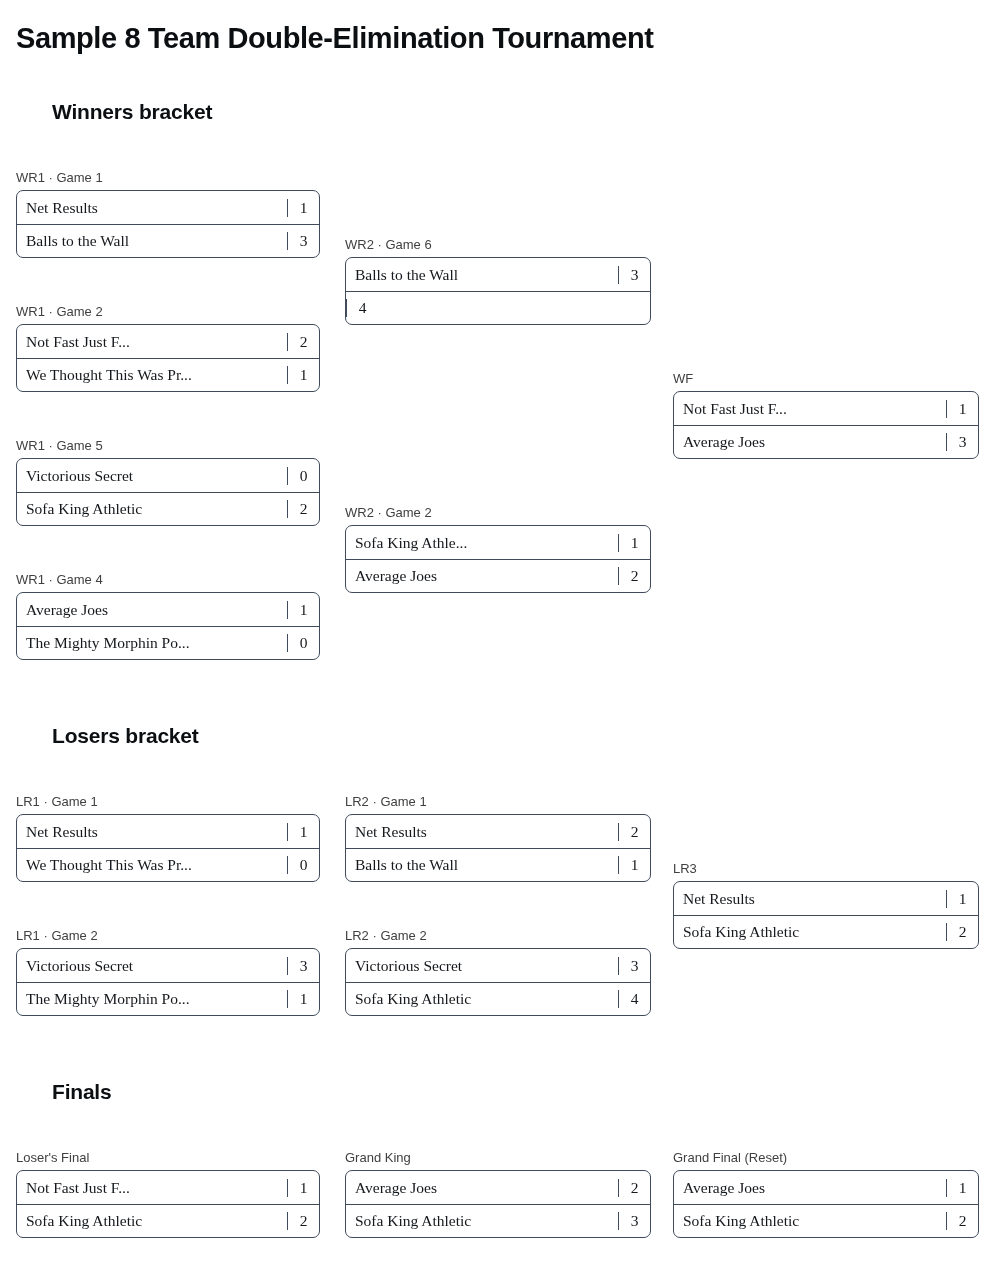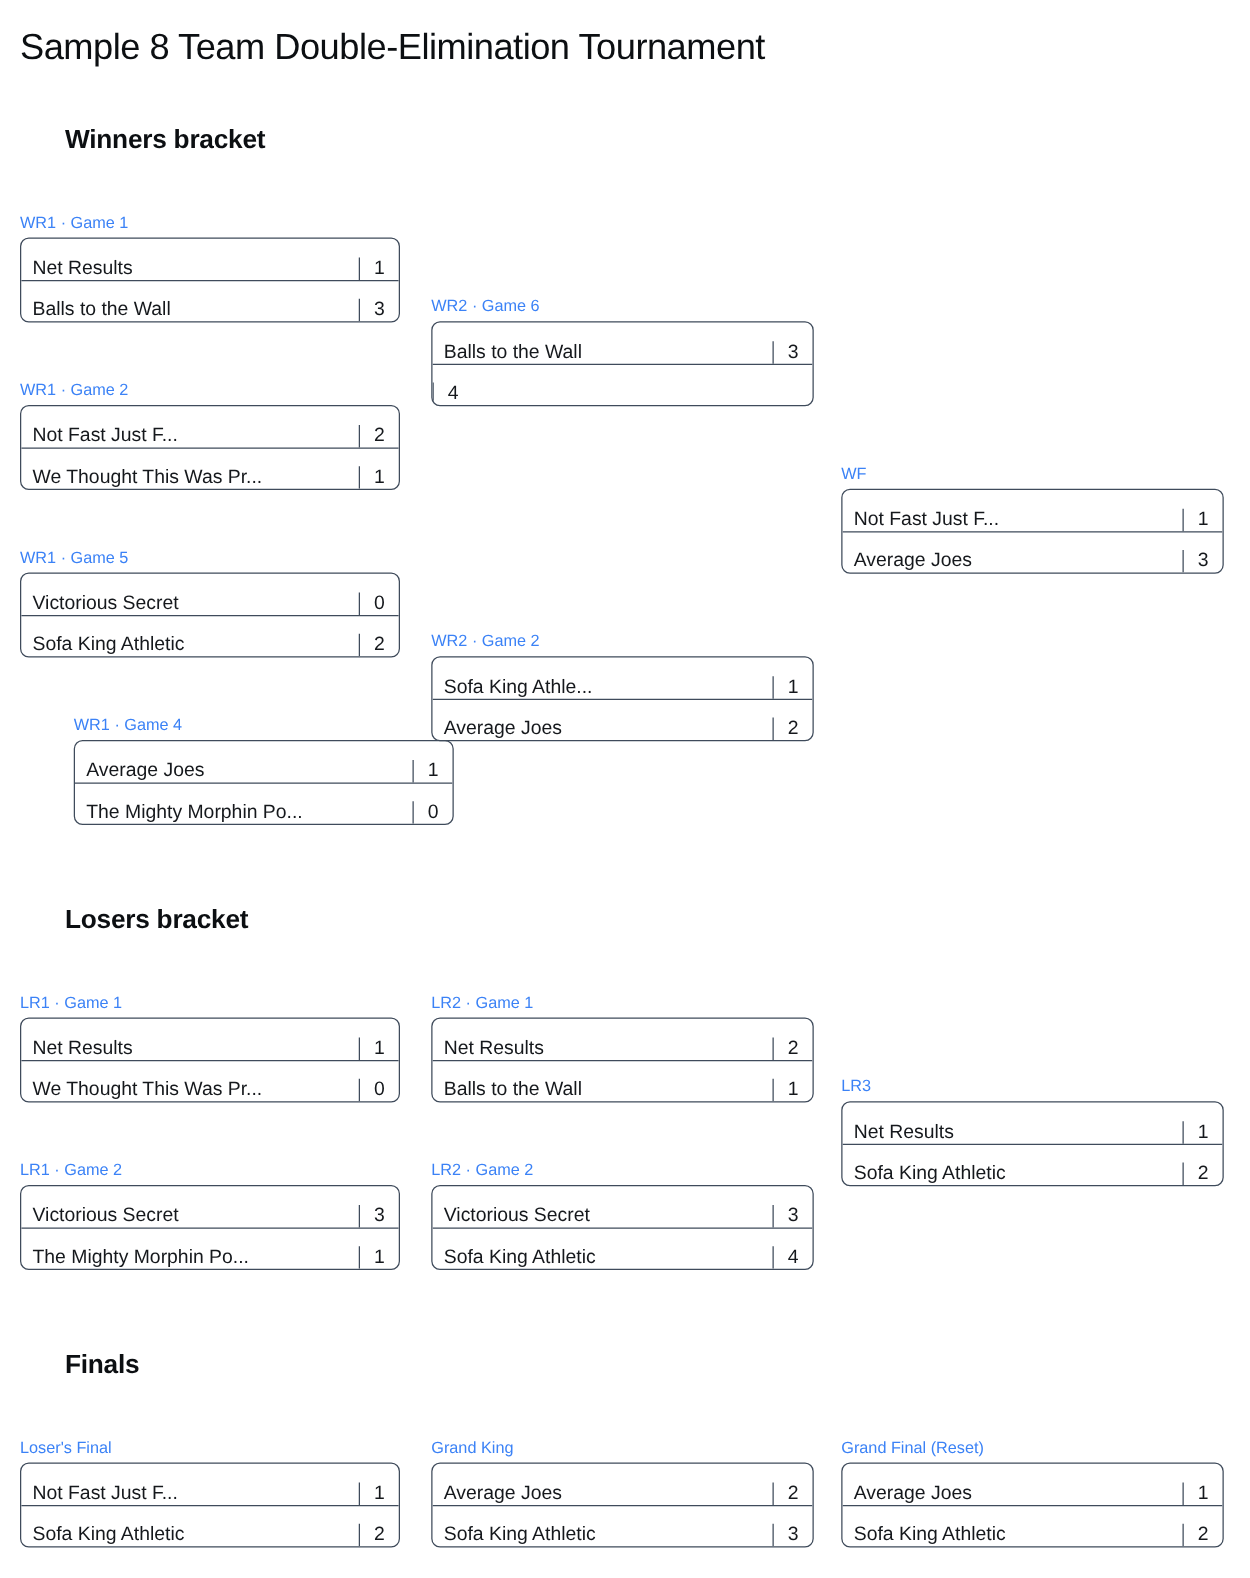--- a/index.html
+++ b/index.html
@@ -30,7 +30,7 @@
     left: 16px;
     top: 22px;
     font-size: 29px;
-    font-weight: normal;
+    font-weight: bold;
     letter-spacing: -0.4px;
     color: #0c0f12;
     white-space: nowrap;

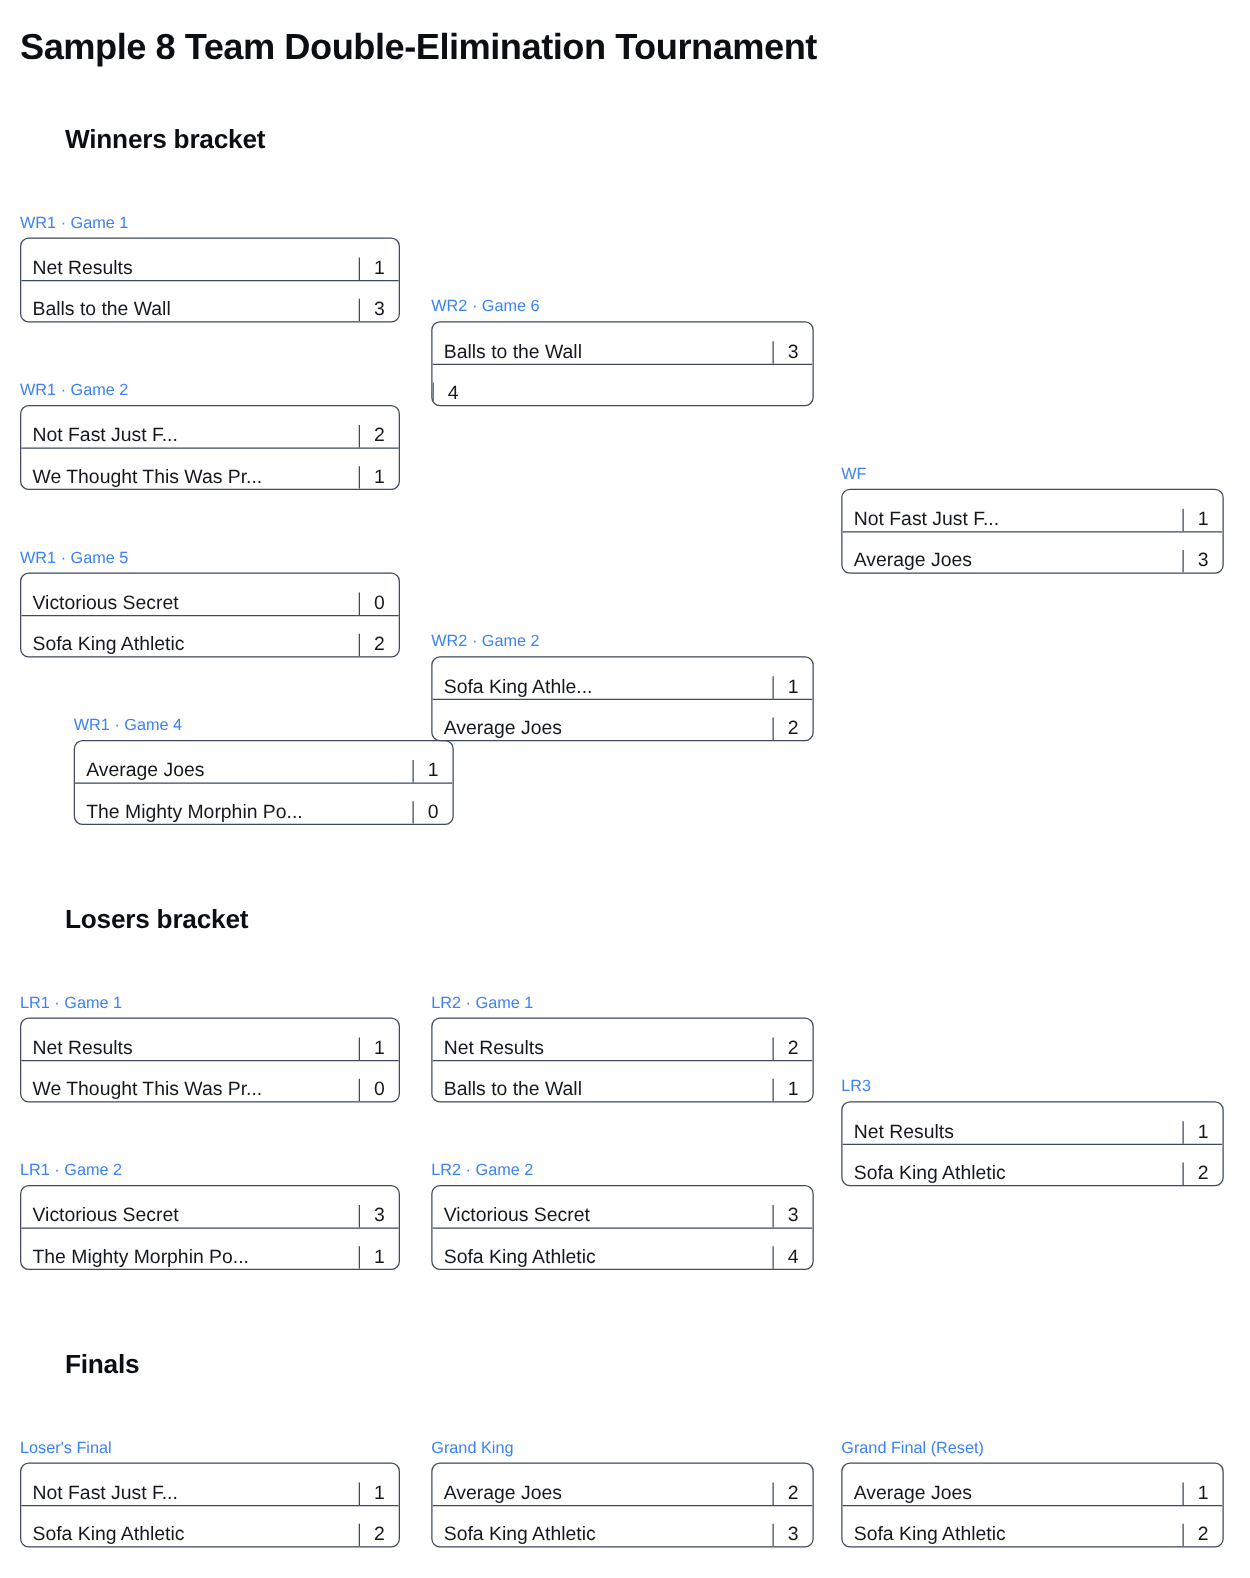--- a/index.html
+++ b/index.html
@@ -56,7 +56,7 @@
   }
   .match-label {
     font-size: 13px;
-    color: #3b82f6;
+    color: #404040;
     line-height: 15px;
     margin-bottom: 5px;
     white-space: nowrap;

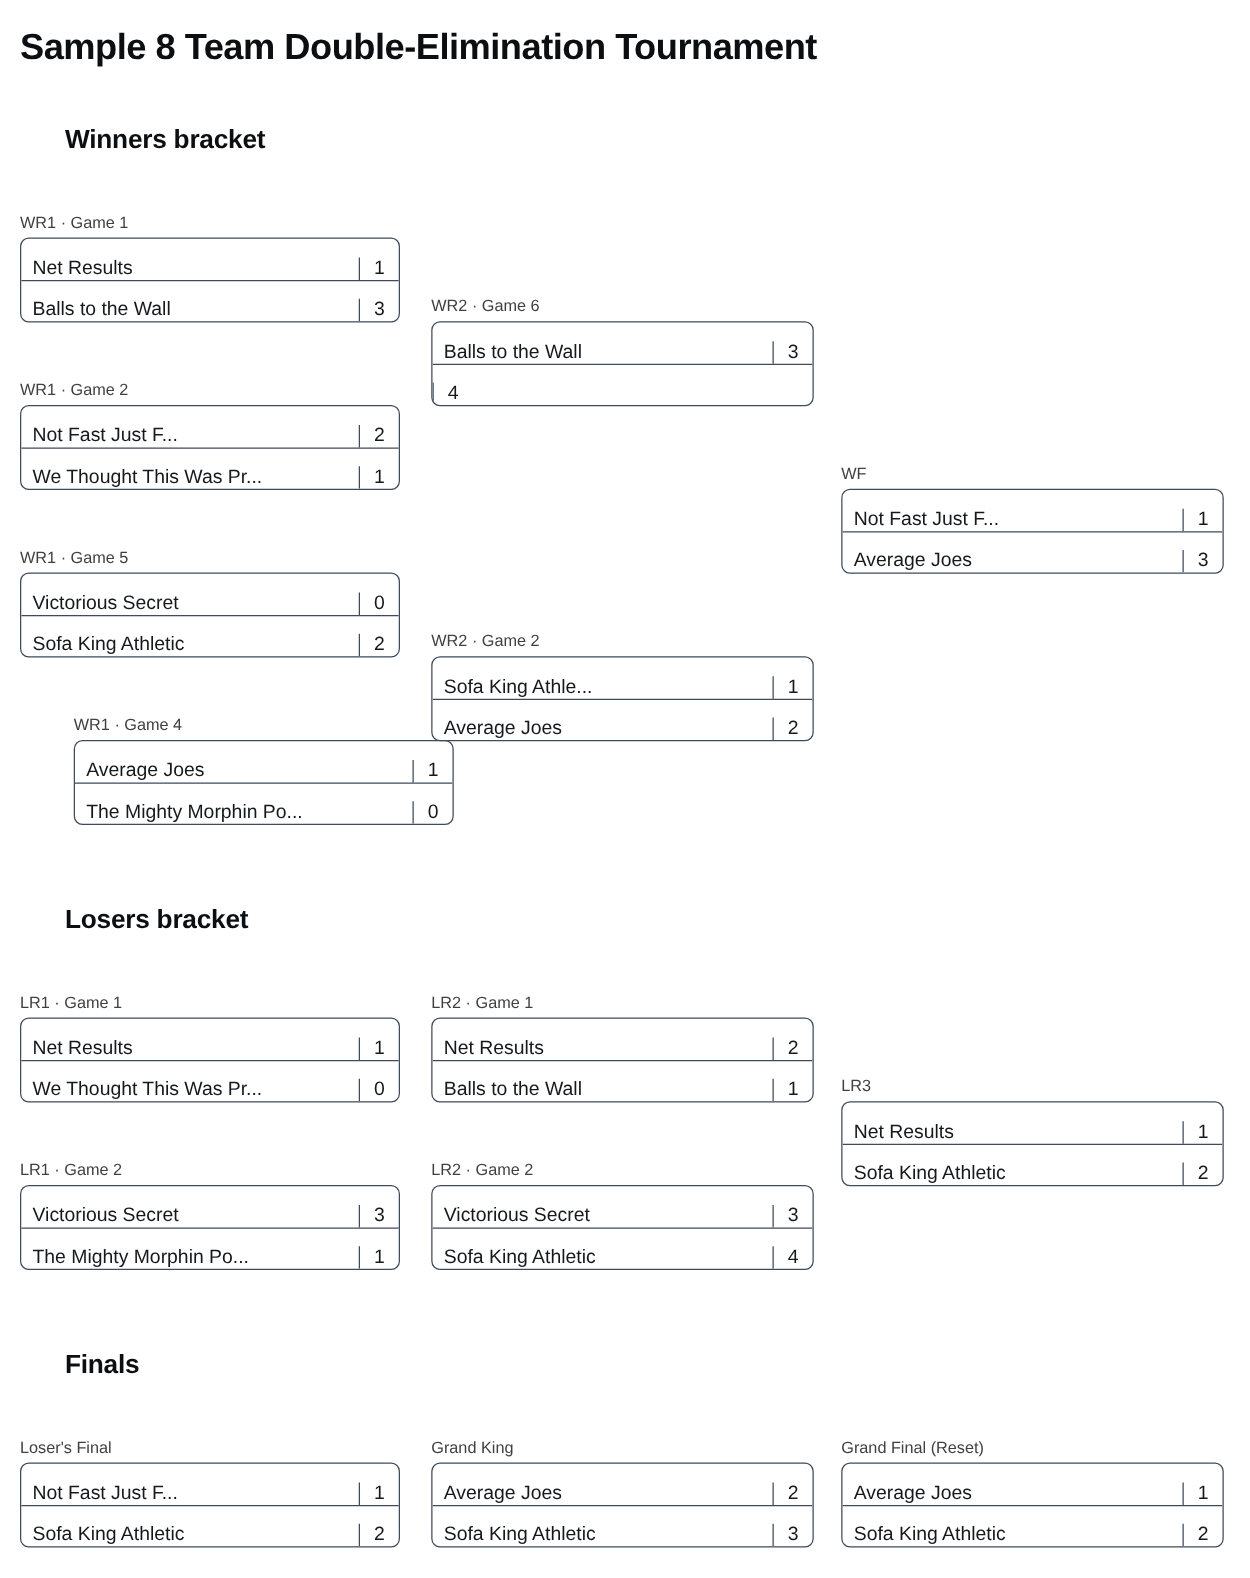--- a/index.html
+++ b/index.html
@@ -71,9 +71,10 @@
   }
   .match-row {
     display: flex;
-    align-items: flex-end;
+    align-items: center;
     height: 33px;
     box-sizing: border-box;
+    font-family: Liberation Serif, serif;
   }
   .match-row + .match-row {
     border-top: 1.5px solid #3f4b5b;

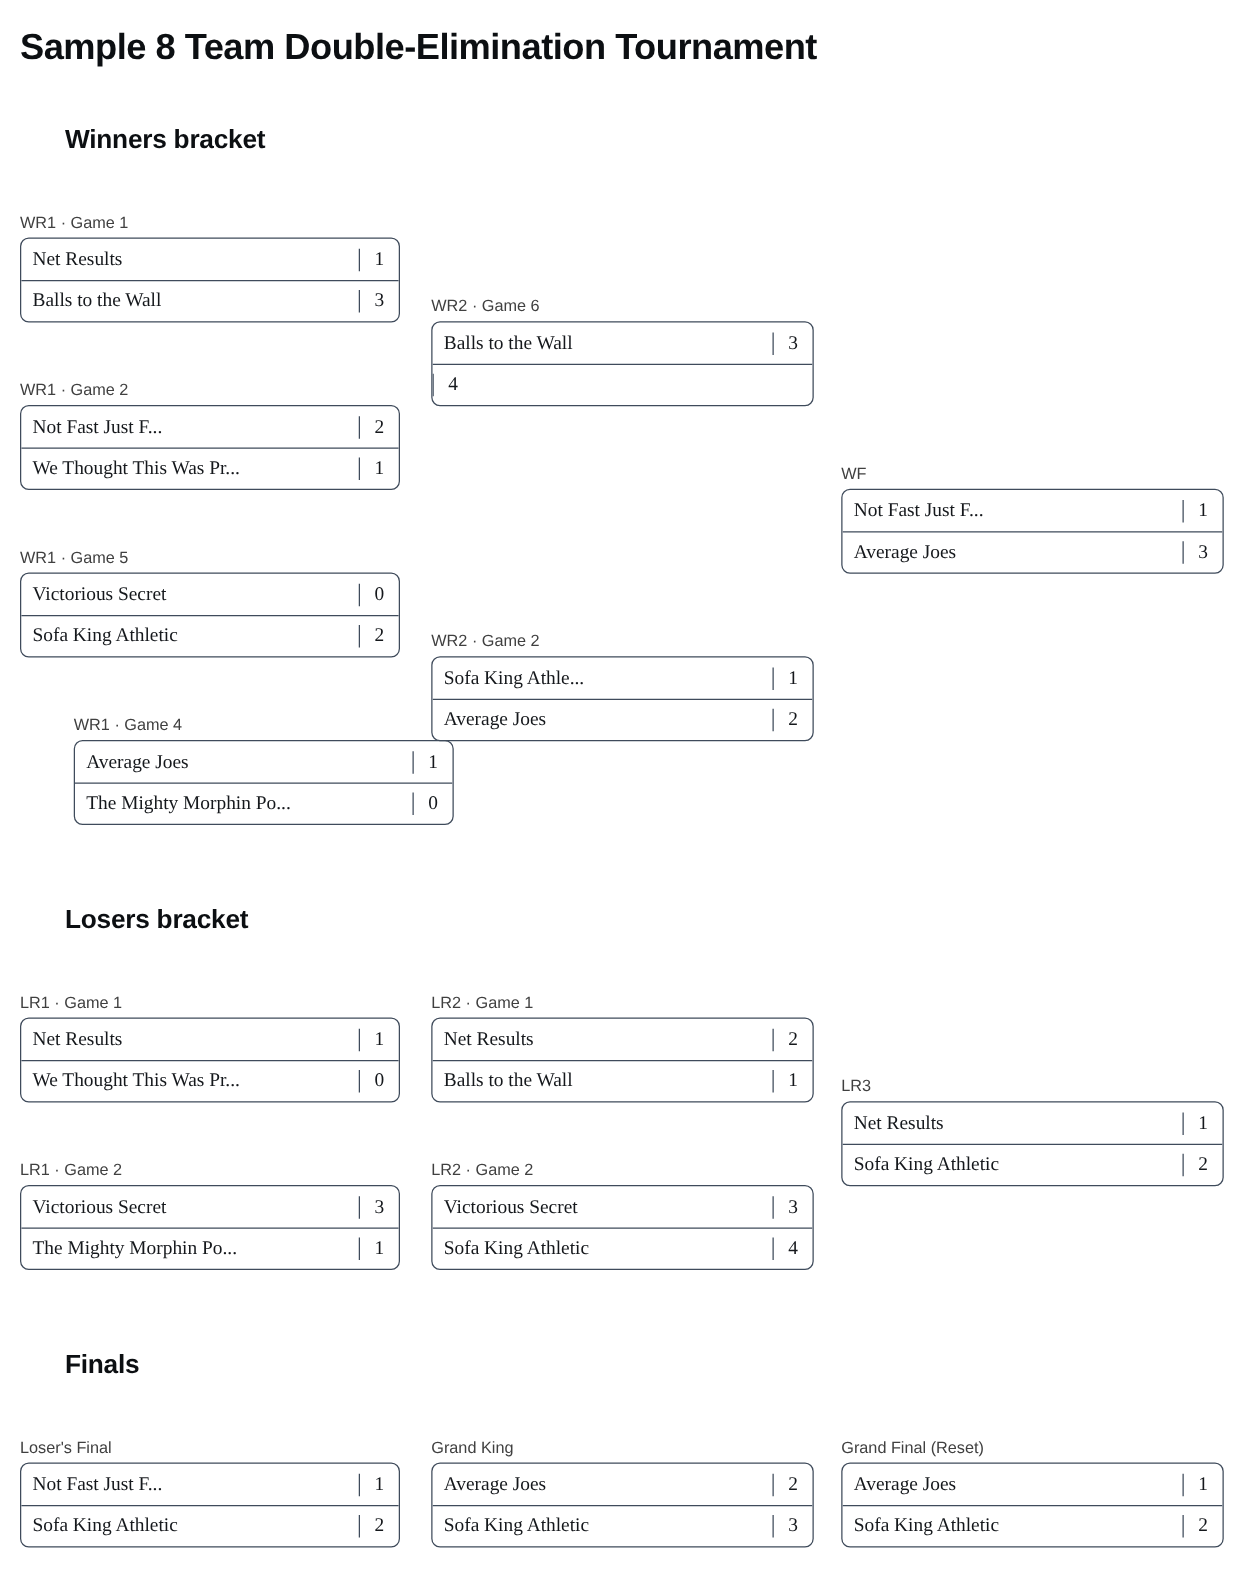--- a/index.html
+++ b/index.html
@@ -161,7 +161,7 @@
     </div>
   </div>
 
-  <div class="match col1" style="left:16px; top:572px;margin-left:43px;">
+  <div class="match col1" style="left:16px; top:572px;">
     <div class="match-label">WR1 · Game 4</div>
     <div class="match-box">
       <div class="match-row">

